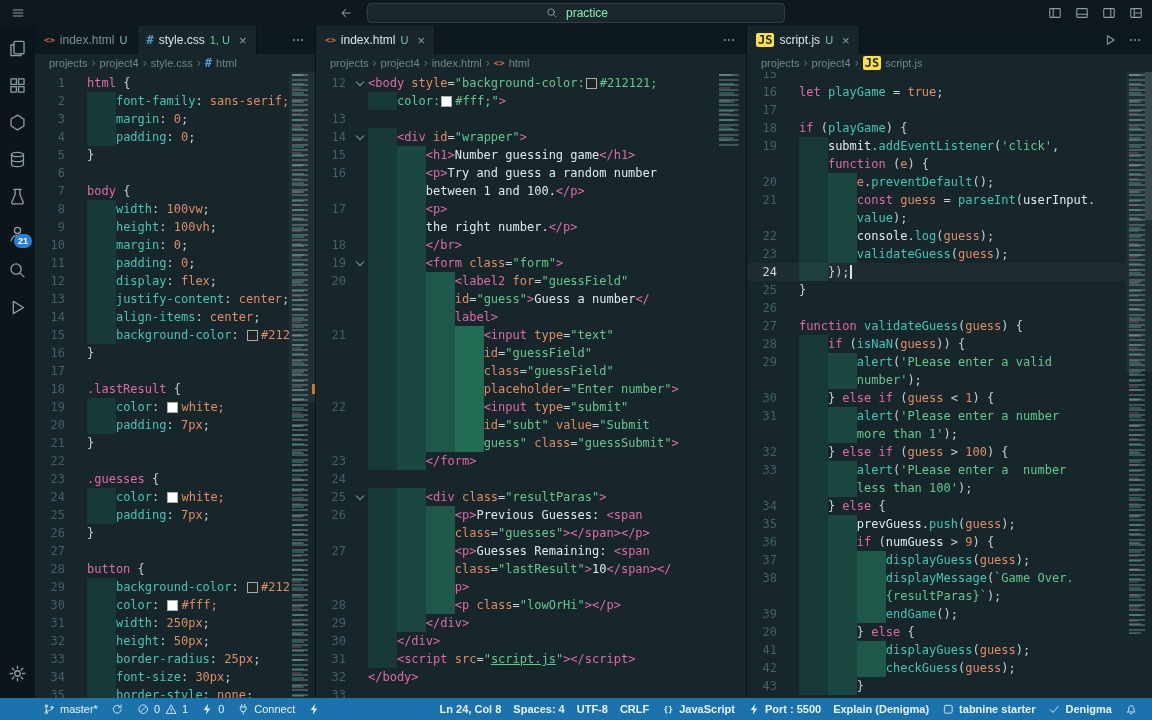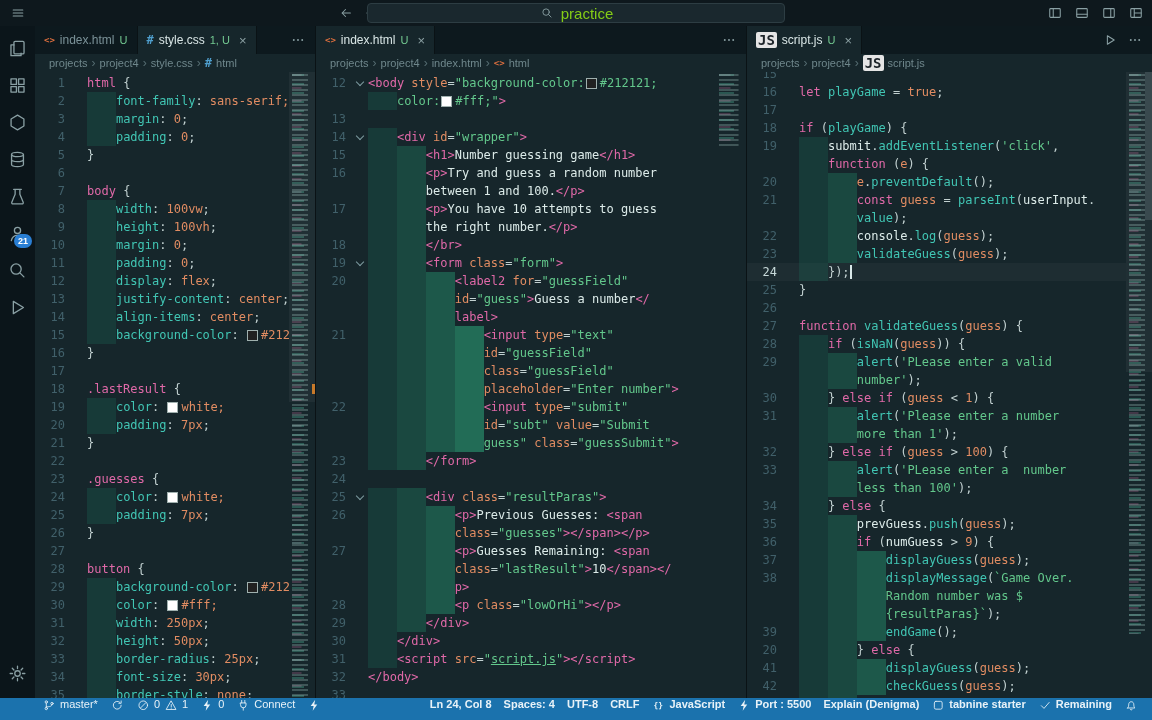--- a/index.html
+++ b/index.html
@@ -15,7 +15,7 @@
   .tb-nav .dim{color:#55696e;}
   .searchbox{position:absolute;left:50%;top:3px;transform:translateX(-50%);width:416px;height:18px;
     background:#1a282e;border:1px solid #2d3d43;border-radius:4px;display:flex;align-items:center;
-    justify-content:center;gap:6px;color:#84cc16;font-size:15px;}
+    justify-content:center;gap:6px;color:#86efac;font-size:12px;}
   .searchbox .ic svg{width:12px;height:12px;}
   .tb-right{position:absolute;right:8px;top:5px;display:flex;gap:11px;}
 

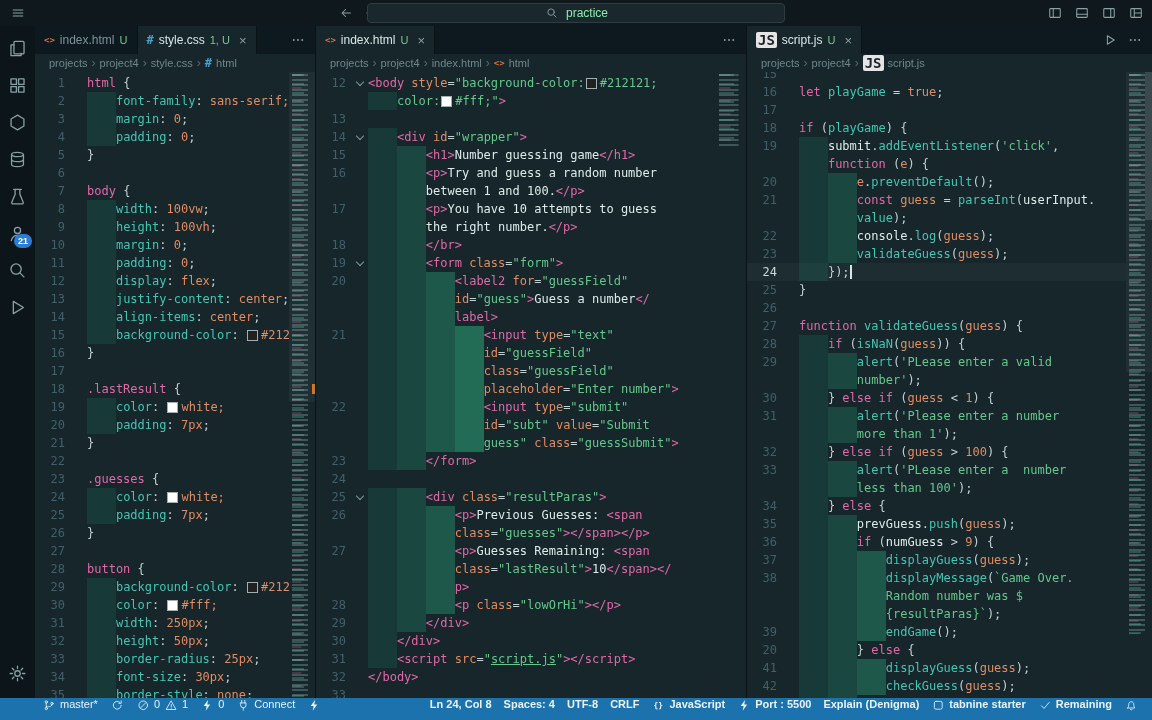--- a/index.html
+++ b/index.html
@@ -44,7 +44,7 @@
   .fic{font-family:"DejaVu Sans Mono",monospace;font-weight:bold;font-size:9px;line-height:1;flex:none;}
   .fic.html{color:#e0703f;}
   .fic.css{color:#4f9fce;font-size:12px;}
-  .fic.js{background:#e5e5e5;color:#1d2429;font-size:14px;padding:1px 2px;border-radius:2px;}
+  .fic.js{background:#fde047;color:#1d2429;font-size:12px;padding:1px 2px;border-radius:2px;}
   .crumbs{height:18px;display:flex;align-items:center;font-size:11px;color:#6f878c;padding-left:14px;}
   .crumb{display:flex;align-items:center;gap:4px;text-align:center;}
   .crumb-sep{color:#556c71;margin:0 4px;font-size:12px;}

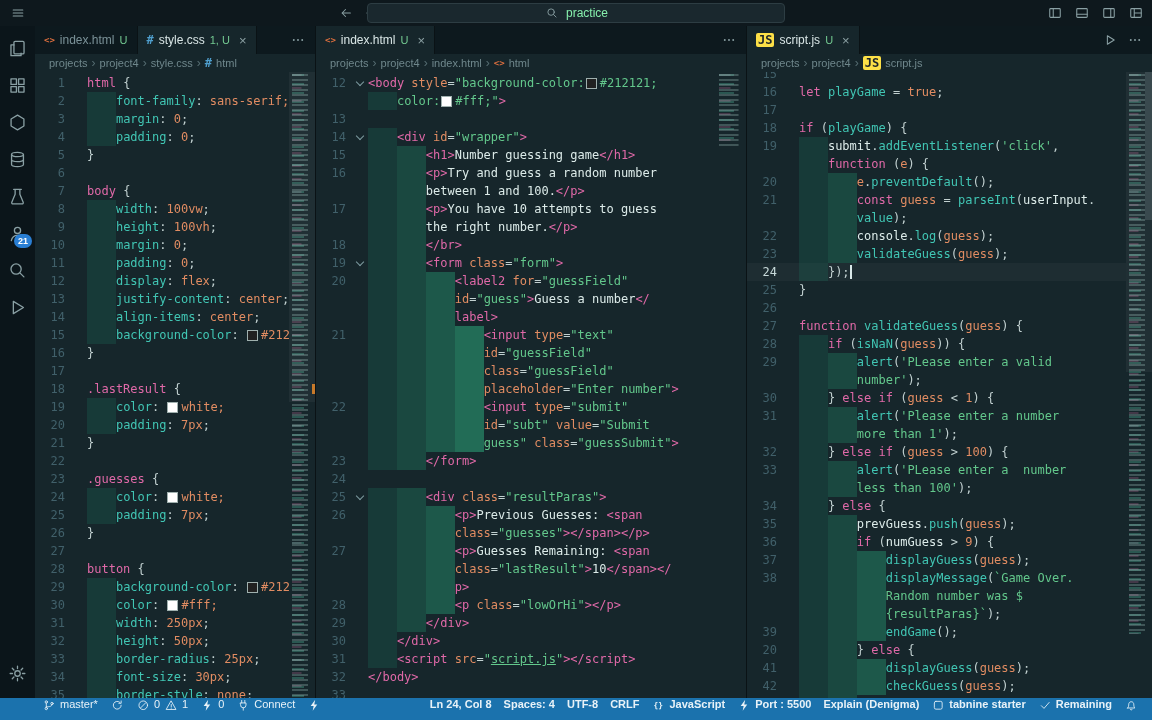--- a/index.html
+++ b/index.html
@@ -371,7 +371,7 @@
             <div class="cl"><span class="ln">15</span><span class="fold"></span><span class="iw d1">    </span><span class="iw d2">    </span><span class="tk-pk">&lt;h1&gt;</span><span class="tk-wh">Number guessing game</span><span class="tk-pk">&lt;/h1&gt;</span></div>
             <div class="cl"><span class="ln">16</span><span class="fold"></span><span class="iw d1">    </span><span class="iw d2">    </span><span class="tk-pk">&lt;p&gt;</span><span class="tk-wh">Try and guess a random number</span></div>
             <div class="cl"><span class="ln"></span><span class="fold"></span><span class="iw d1">    </span><span class="iw d2">    </span><span class="tk-wh">between 1 and 100.</span><span class="tk-pk">&lt;/p&gt;</span></div>
-            <div class="cl"><span class="ln">17</span><span class="fold"></span><span class="iw d1">    </span><span class="iw d2">    </span><span class="tk-pk">&lt;p&gt;</span><span class="tk-wh">You have 10 attempts to guess</span></div>
+            <div class="cl"><span class="ln">17</span><span class="fold"></span><span class="iw d1">    </span><span class="iw d2">    </span><span class="tk-pk">&lt;p&gt;</span></div>
             <div class="cl"><span class="ln"></span><span class="fold"></span><span class="iw d1">    </span><span class="iw d2">    </span><span class="tk-wh">the right number.</span><span class="tk-pk">&lt;/p&gt;</span></div>
             <div class="cl"><span class="ln">18</span><span class="fold"></span><span class="iw d1">    </span><span class="iw d2">    </span><span class="tk-pk">&lt;/br&gt;</span></div>
             <div class="cl"><span class="ln">19</span><span class="fold"><i></i></span><span class="iw d1">    </span><span class="iw d2">    </span><span class="tk-pk">&lt;form</span><span class="tk-pl"> </span><span class="tk-or">class</span><span class="tk-pl">=</span><span class="tk-gr">"form"</span><span class="tk-pk">&gt;</span></div>

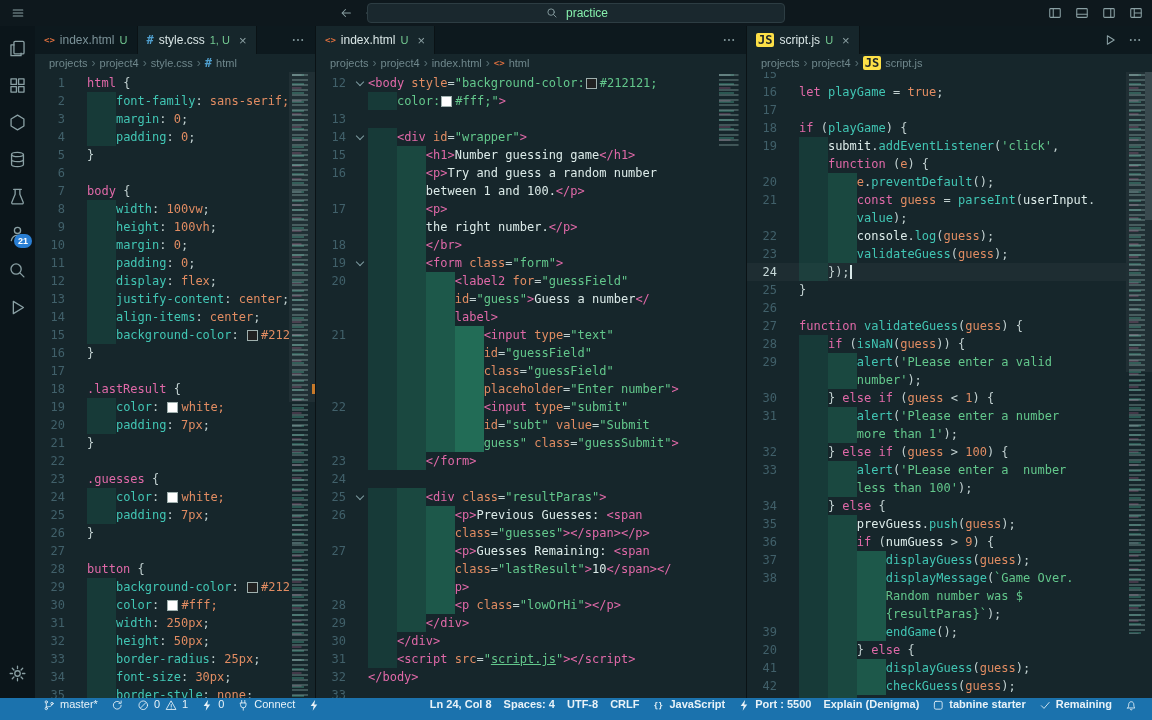--- a/index.html
+++ b/index.html
@@ -477,7 +477,6 @@
             <div class="cl"><span class="ln">36</span><span class="fold"></span><span class="iw d1">    </span><span class="iw d2">    </span><span class="tk-pk">if</span><span class="tk-pl"> (</span><span class="tk-wh">numGuess</span><span class="tk-pl"> &gt; </span><span class="tk-or">9</span><span class="tk-pl">) {</span></div>
             <div class="cl"><span class="ln">37</span><span class="fold"></span><span class="iw d1">    </span><span class="iw d2">    </span><span class="iw d3">    </span><span class="tk-cy">displayGuess</span><span class="tk-pl">(</span><span class="tk-or">guess</span><span class="tk-pl">);</span></div>
             <div class="cl"><span class="ln">38</span><span class="fold"></span><span class="iw d1">    </span><span class="iw d2">    </span><span class="iw d3">    </span><span class="tk-cy">displayMessage</span><span class="tk-pl">(</span><span class="tk-gr">`Game Over.</span></div>
-            <div class="cl"><span class="ln"></span><span class="fold"></span><span class="iw d1">    </span><span class="iw d2">    </span><span class="iw d3">    </span><span class="tk-gr">Random number was $</span></div>
             <div class="cl"><span class="ln"></span><span class="fold"></span><span class="iw d1">    </span><span class="iw d2">    </span><span class="iw d3">    </span><span class="tk-gr">{resultParas}`</span><span class="tk-pl">);</span></div>
             <div class="cl"><span class="ln">39</span><span class="fold"></span><span class="iw d1">    </span><span class="iw d2">    </span><span class="iw d3">    </span><span class="tk-cy">endGame</span><span class="tk-pl">();</span></div>
             <div class="cl"><span class="ln">20</span><span class="fold"></span><span class="iw d1">    </span><span class="iw d2">    </span><span class="tk-pl">} </span><span class="tk-pk">else</span><span class="tk-pl"> {</span></div>

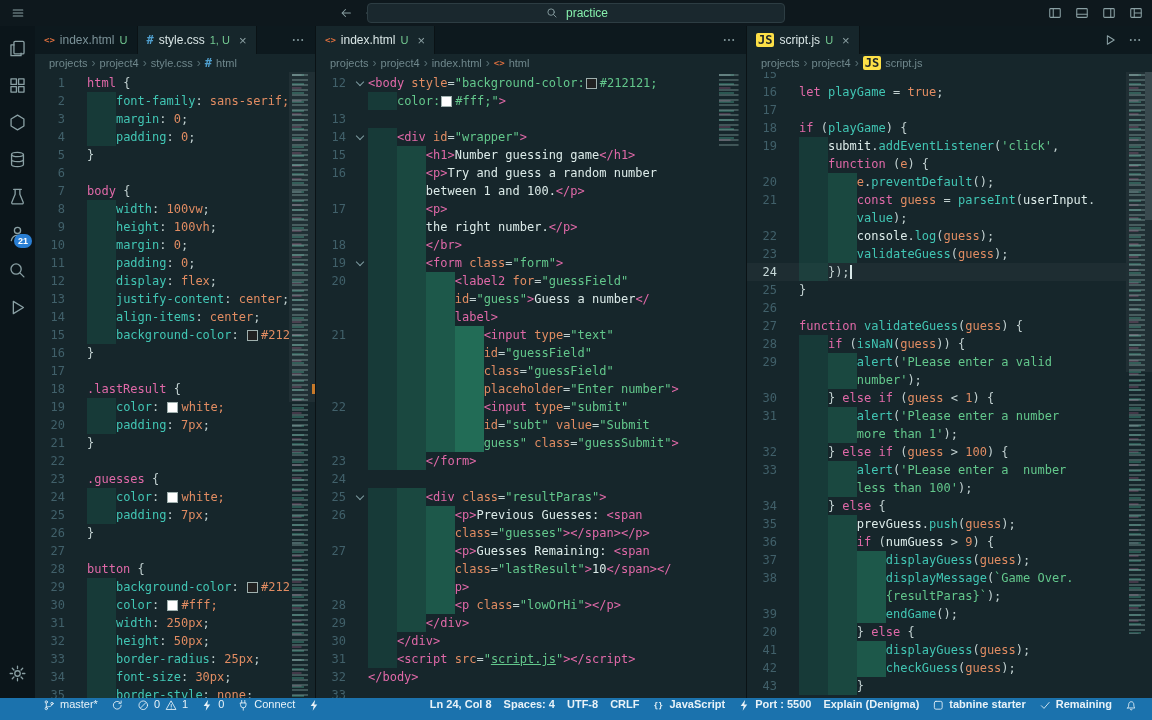--- a/index.html
+++ b/index.html
@@ -92,7 +92,7 @@
     align-items:center;color:#e8f2f8;font-size:11px;z-index:25;}
   .sb-left{display:flex;margin-left:36px;}
   .sb-right{display:flex;margin-left:auto;margin-right:8px;font-weight:bold;}
-  .sb-item{display:flex;align-items:flex-start;gap:4px;padding:0 6px;height:22px;cursor:default;white-space:nowrap;}
+  .sb-item{display:flex;align-items:center;gap:4px;padding:0 6px;height:22px;cursor:default;white-space:nowrap;}
   .sb-item .ic{color:#e8f2f8;width:14px;height:14px;}
   .sb-item .ic svg{width:12.5px;height:12.5px;stroke-width:1.1;}
 </style>

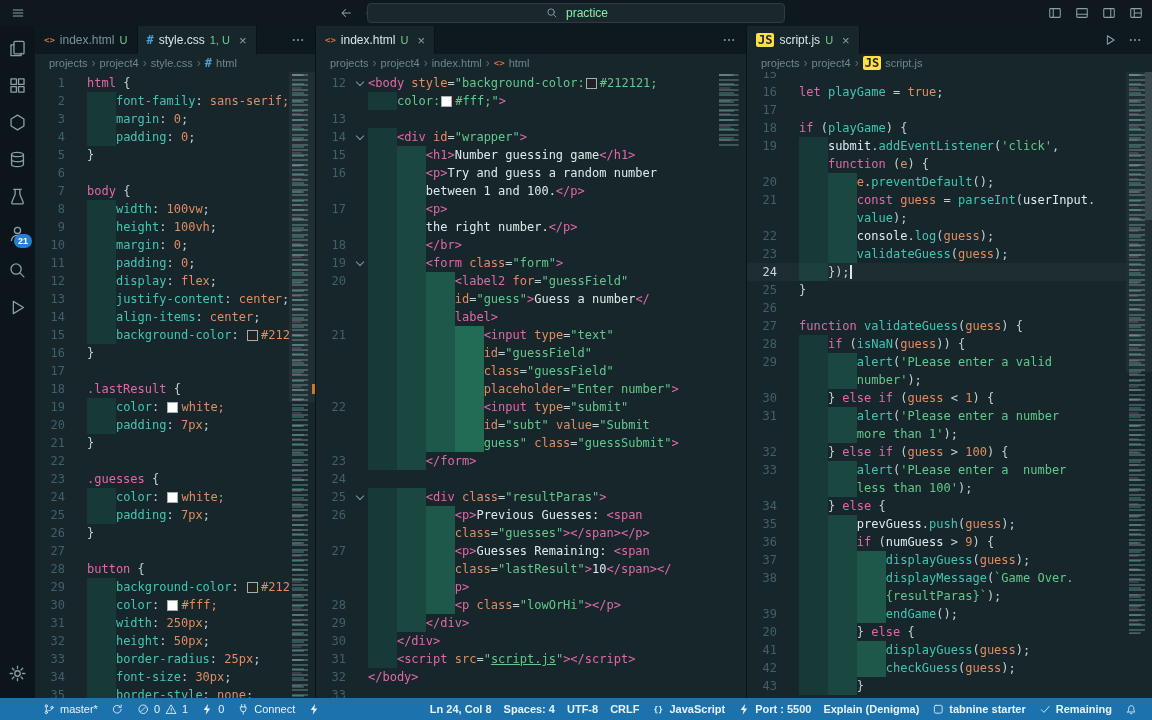--- a/index.html
+++ b/index.html
@@ -599,7 +599,7 @@
               <path d="M3 8.6 6.4 12 13 4.4"></path>
             </svg>
           </span>
-          <span>Remaining</span>
+          <span>Denigma</span>
         </div>
         <div class="sb-item">
           <span class="ic">

